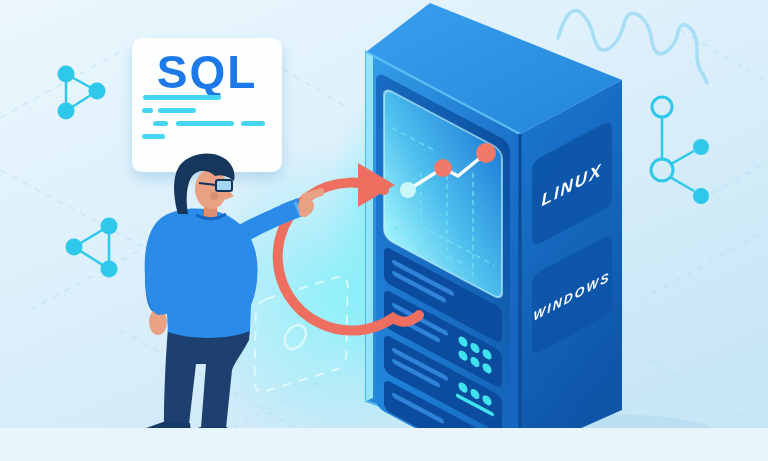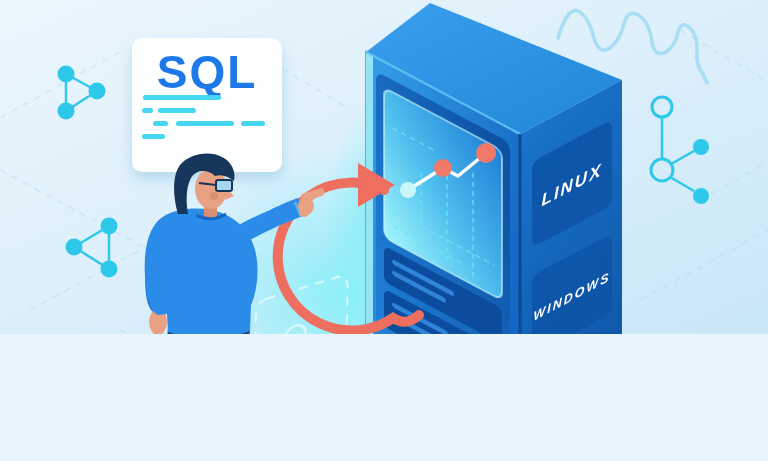--- a/index.html
+++ b/index.html
@@ -3,7 +3,7 @@
 <meta charset="utf-8">
 <style>
   html,body{margin:0;padding:0;background:#e9f5fc;}
-  #stage{width:768px;height:334px;position:relative;overflow:hidden;font-family:"Liberation Sans",sans-serif;}
+  #stage{width:768px;height:428px;position:relative;overflow:hidden;font-family:"Liberation Sans",sans-serif;}
   svg{display:block;}
   text{font-family:"Liberation Sans","DejaVu Sans",sans-serif;}
   .sql-title{font-weight:bold;font-size:46px;fill:#1d79e8;letter-spacing:2px;}

